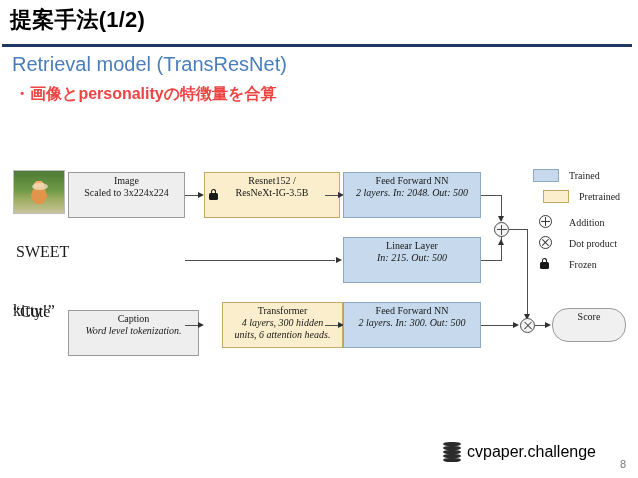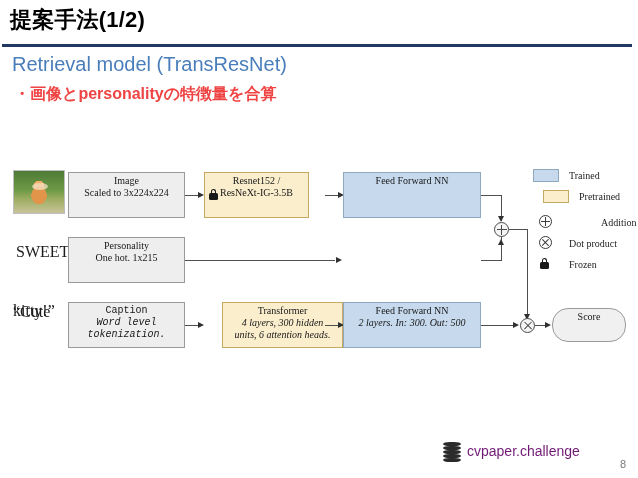--- a/index.html
+++ b/index.html
@@ -299,7 +299,7 @@
   <div class="ln h" style="left:185px; top:45px; width:16px;"></div>
   <div class="arrowhead" style="left:198px; top:41.5px;"></div>
 
-  <div class="node pretrained" style="left:204px; top:22px; width:105px; height:46px;">
+  <div class="node pretrained" style="left:204px; top:22px; width:136px; height:46px;">
     <span class="l1">Resnet152 /</span>
     <span class="l2" style="font-style:normal;">ResNeXt-IG-3.5B</span>
   </div>

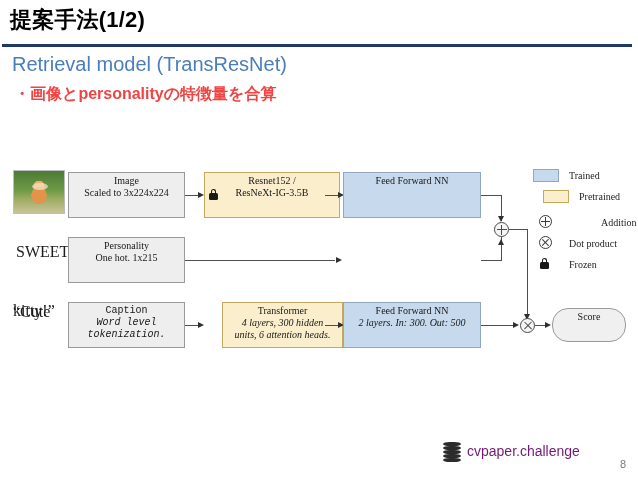--- a/index.html
+++ b/index.html
@@ -313,6 +313,7 @@
 
   <div class="node trained" style="left:343px; top:22px; width:138px; height:46px;">
     <span class="l1">Feed Forward NN</span>
+    <span class="l2">2 layers. In: 2048. Out: 500</span>
   </div>
 
   <div class="node" style="left:68px; top:87px; width:117px; height:46px;">

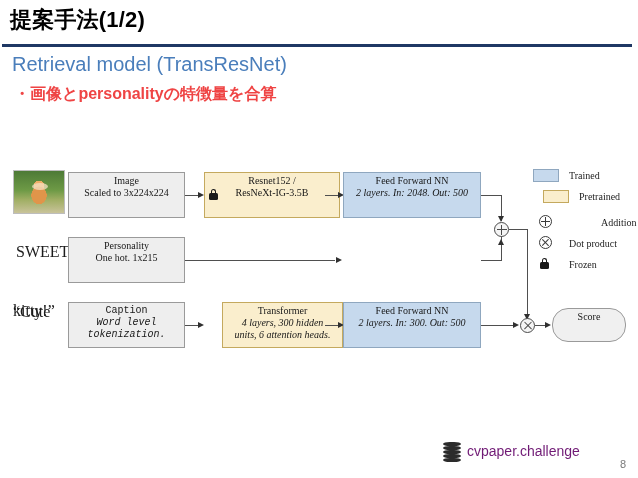--- a/index.html
+++ b/index.html
@@ -385,7 +385,7 @@
       <div class="lg-text">Pretrained</div>
     </div>
 
-    <div class="lg-row" style="left:0; top:47px;gap:32px;">
+    <div class="lg-row" style="left:0; top:47px;">
       <div class="lg-icon">
           <div class="lg-op plus"></div>
         </div>

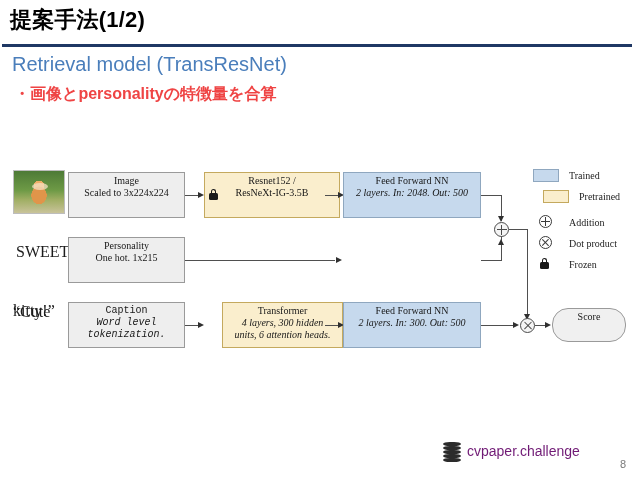--- a/index.html
+++ b/index.html
@@ -316,10 +316,6 @@
     <span class="l2">2 layers. In: 2048. Out: 500</span>
   </div>
 
-  <div class="node" style="left:68px; top:87px; width:117px; height:46px;">
-    <span class="l1">Personality</span>
-    <span class="l2" style="font-style:normal;">One hot.  1x215</span>
-  </div>
 
   <div class="ln h" style="left:185px; top:110px; width:150px;"></div>
   <div class="arrowhead" style="left:336px; top:106.5px;"></div>

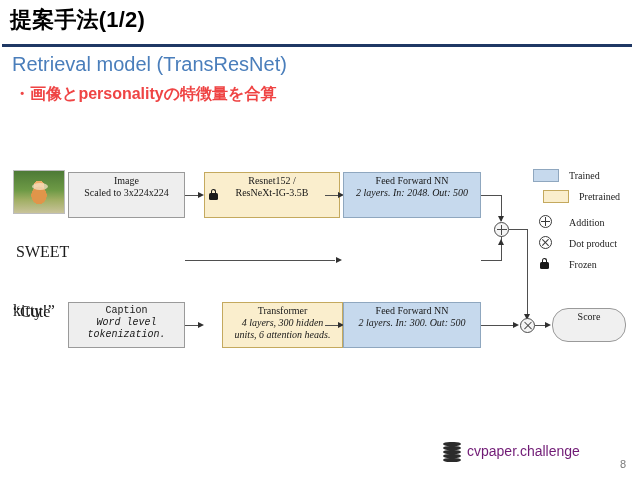--- a/index.html
+++ b/index.html
@@ -320,6 +320,10 @@
   <div class="ln h" style="left:185px; top:110px; width:150px;"></div>
   <div class="arrowhead" style="left:336px; top:106.5px;"></div>
 
+  <div class="node trained" style="left:343px; top:87px; width:138px; height:46px;">
+    <span class="l1">Linear Layer</span>
+    <span class="l2">In: 215. Out: 500</span>
+  </div>
 
   <div class="node" style="left:68px; top:152px; width:117px; height:46px;font-family:Liberation Mono, monospace;">
     <span class="l1">Caption</span>

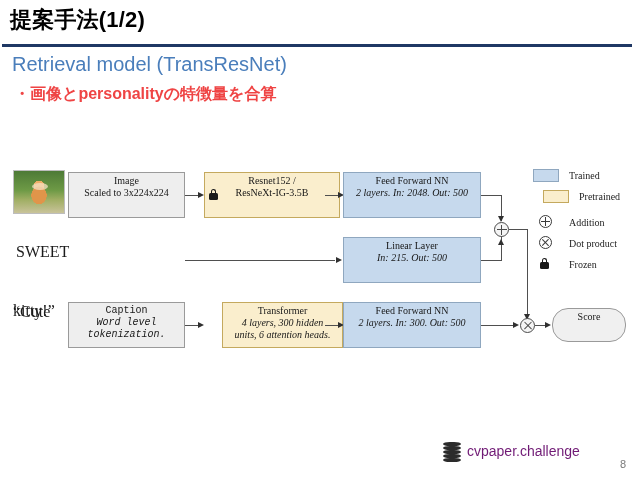--- a/index.html
+++ b/index.html
@@ -325,7 +325,7 @@
     <span class="l2">In: 215. Out: 500</span>
   </div>
 
-  <div class="node" style="left:68px; top:152px; width:117px; height:46px;font-family:Liberation Mono, monospace;">
+  <div class="node" style="left:68px; top:160px; width:131px; height:46px;">
     <span class="l1">Caption</span>
     <span class="l2">Word level tokenization.</span>
   </div>

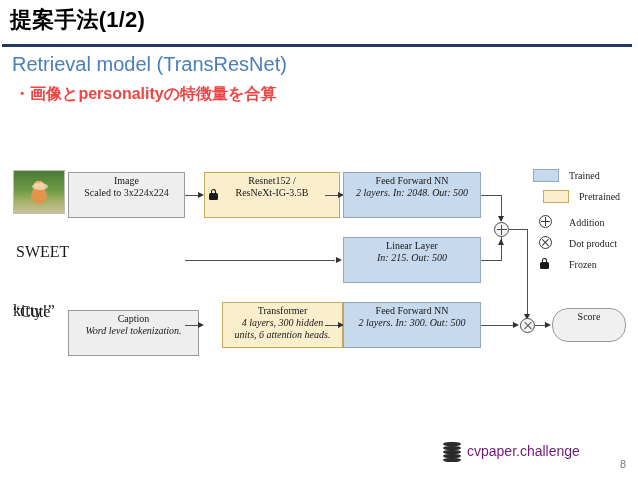--- a/index.html
+++ b/index.html
@@ -264,8 +264,8 @@
     position: absolute;
     left: 467px;
     top: 443px;
-    font-size: 14px;
-    color: #701a75;
+    font-size: 16px;
+    color: #000000;
     white-space: nowrap;
   }
   #page-number {

